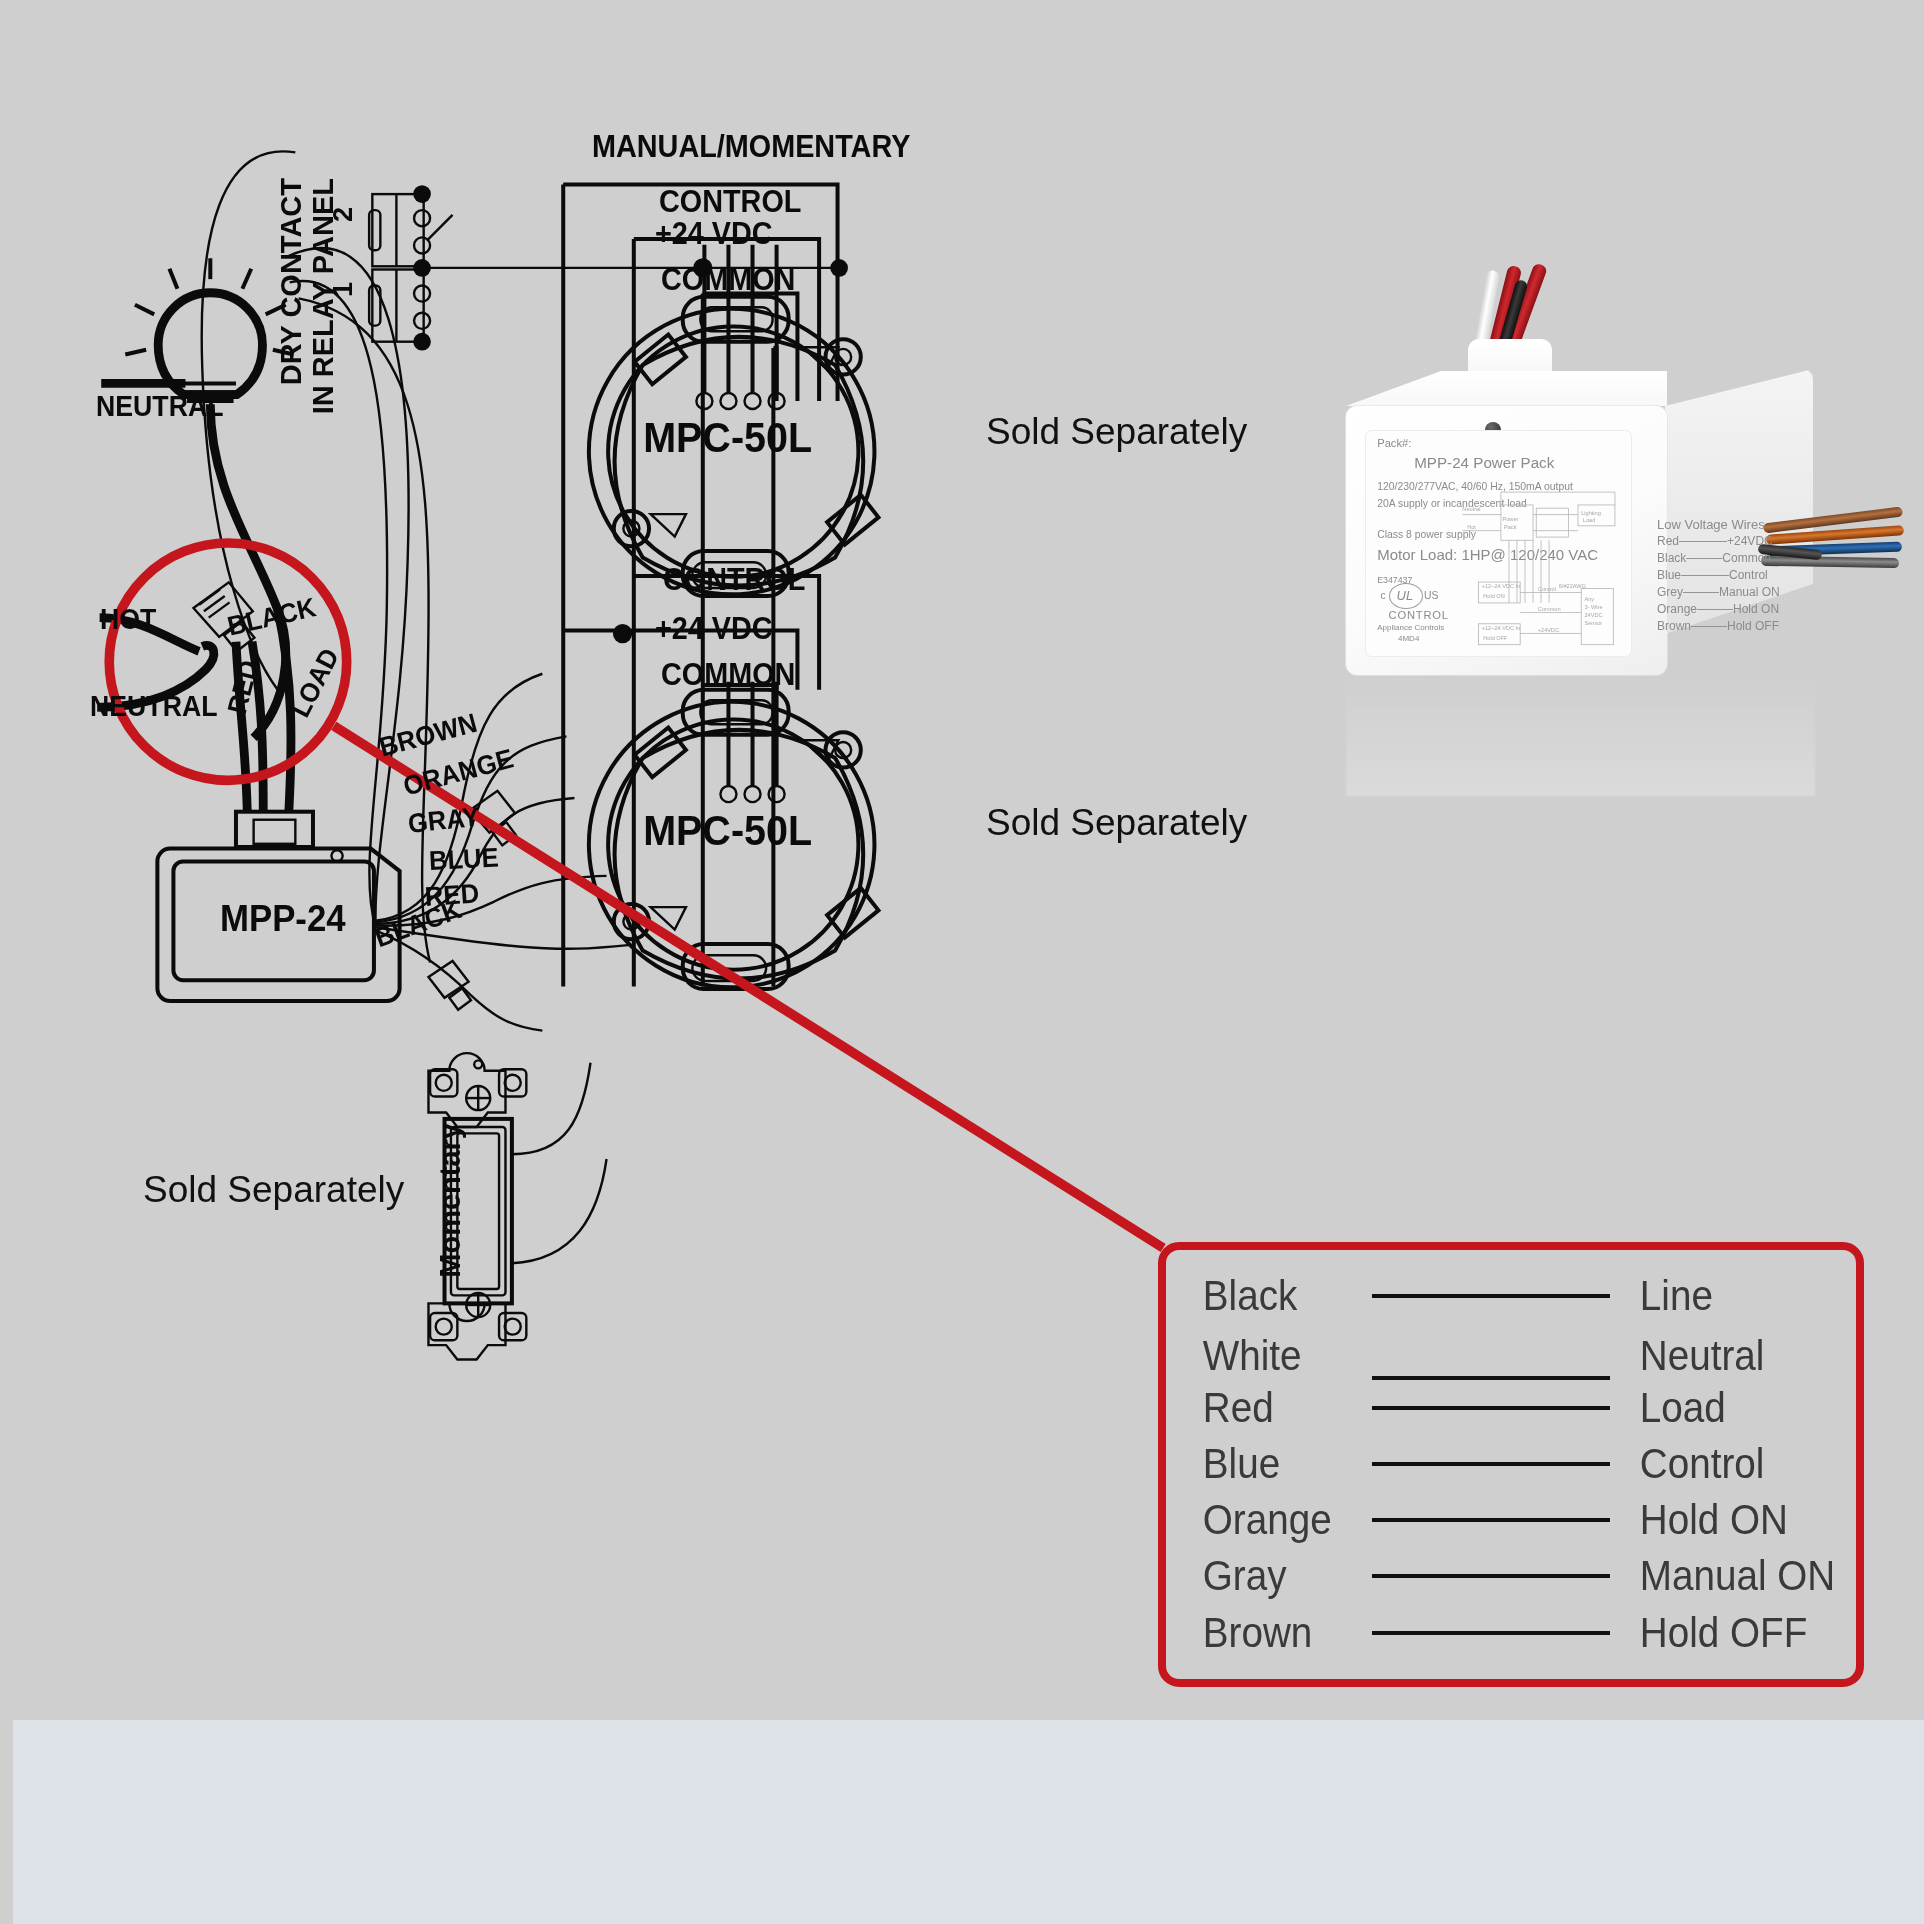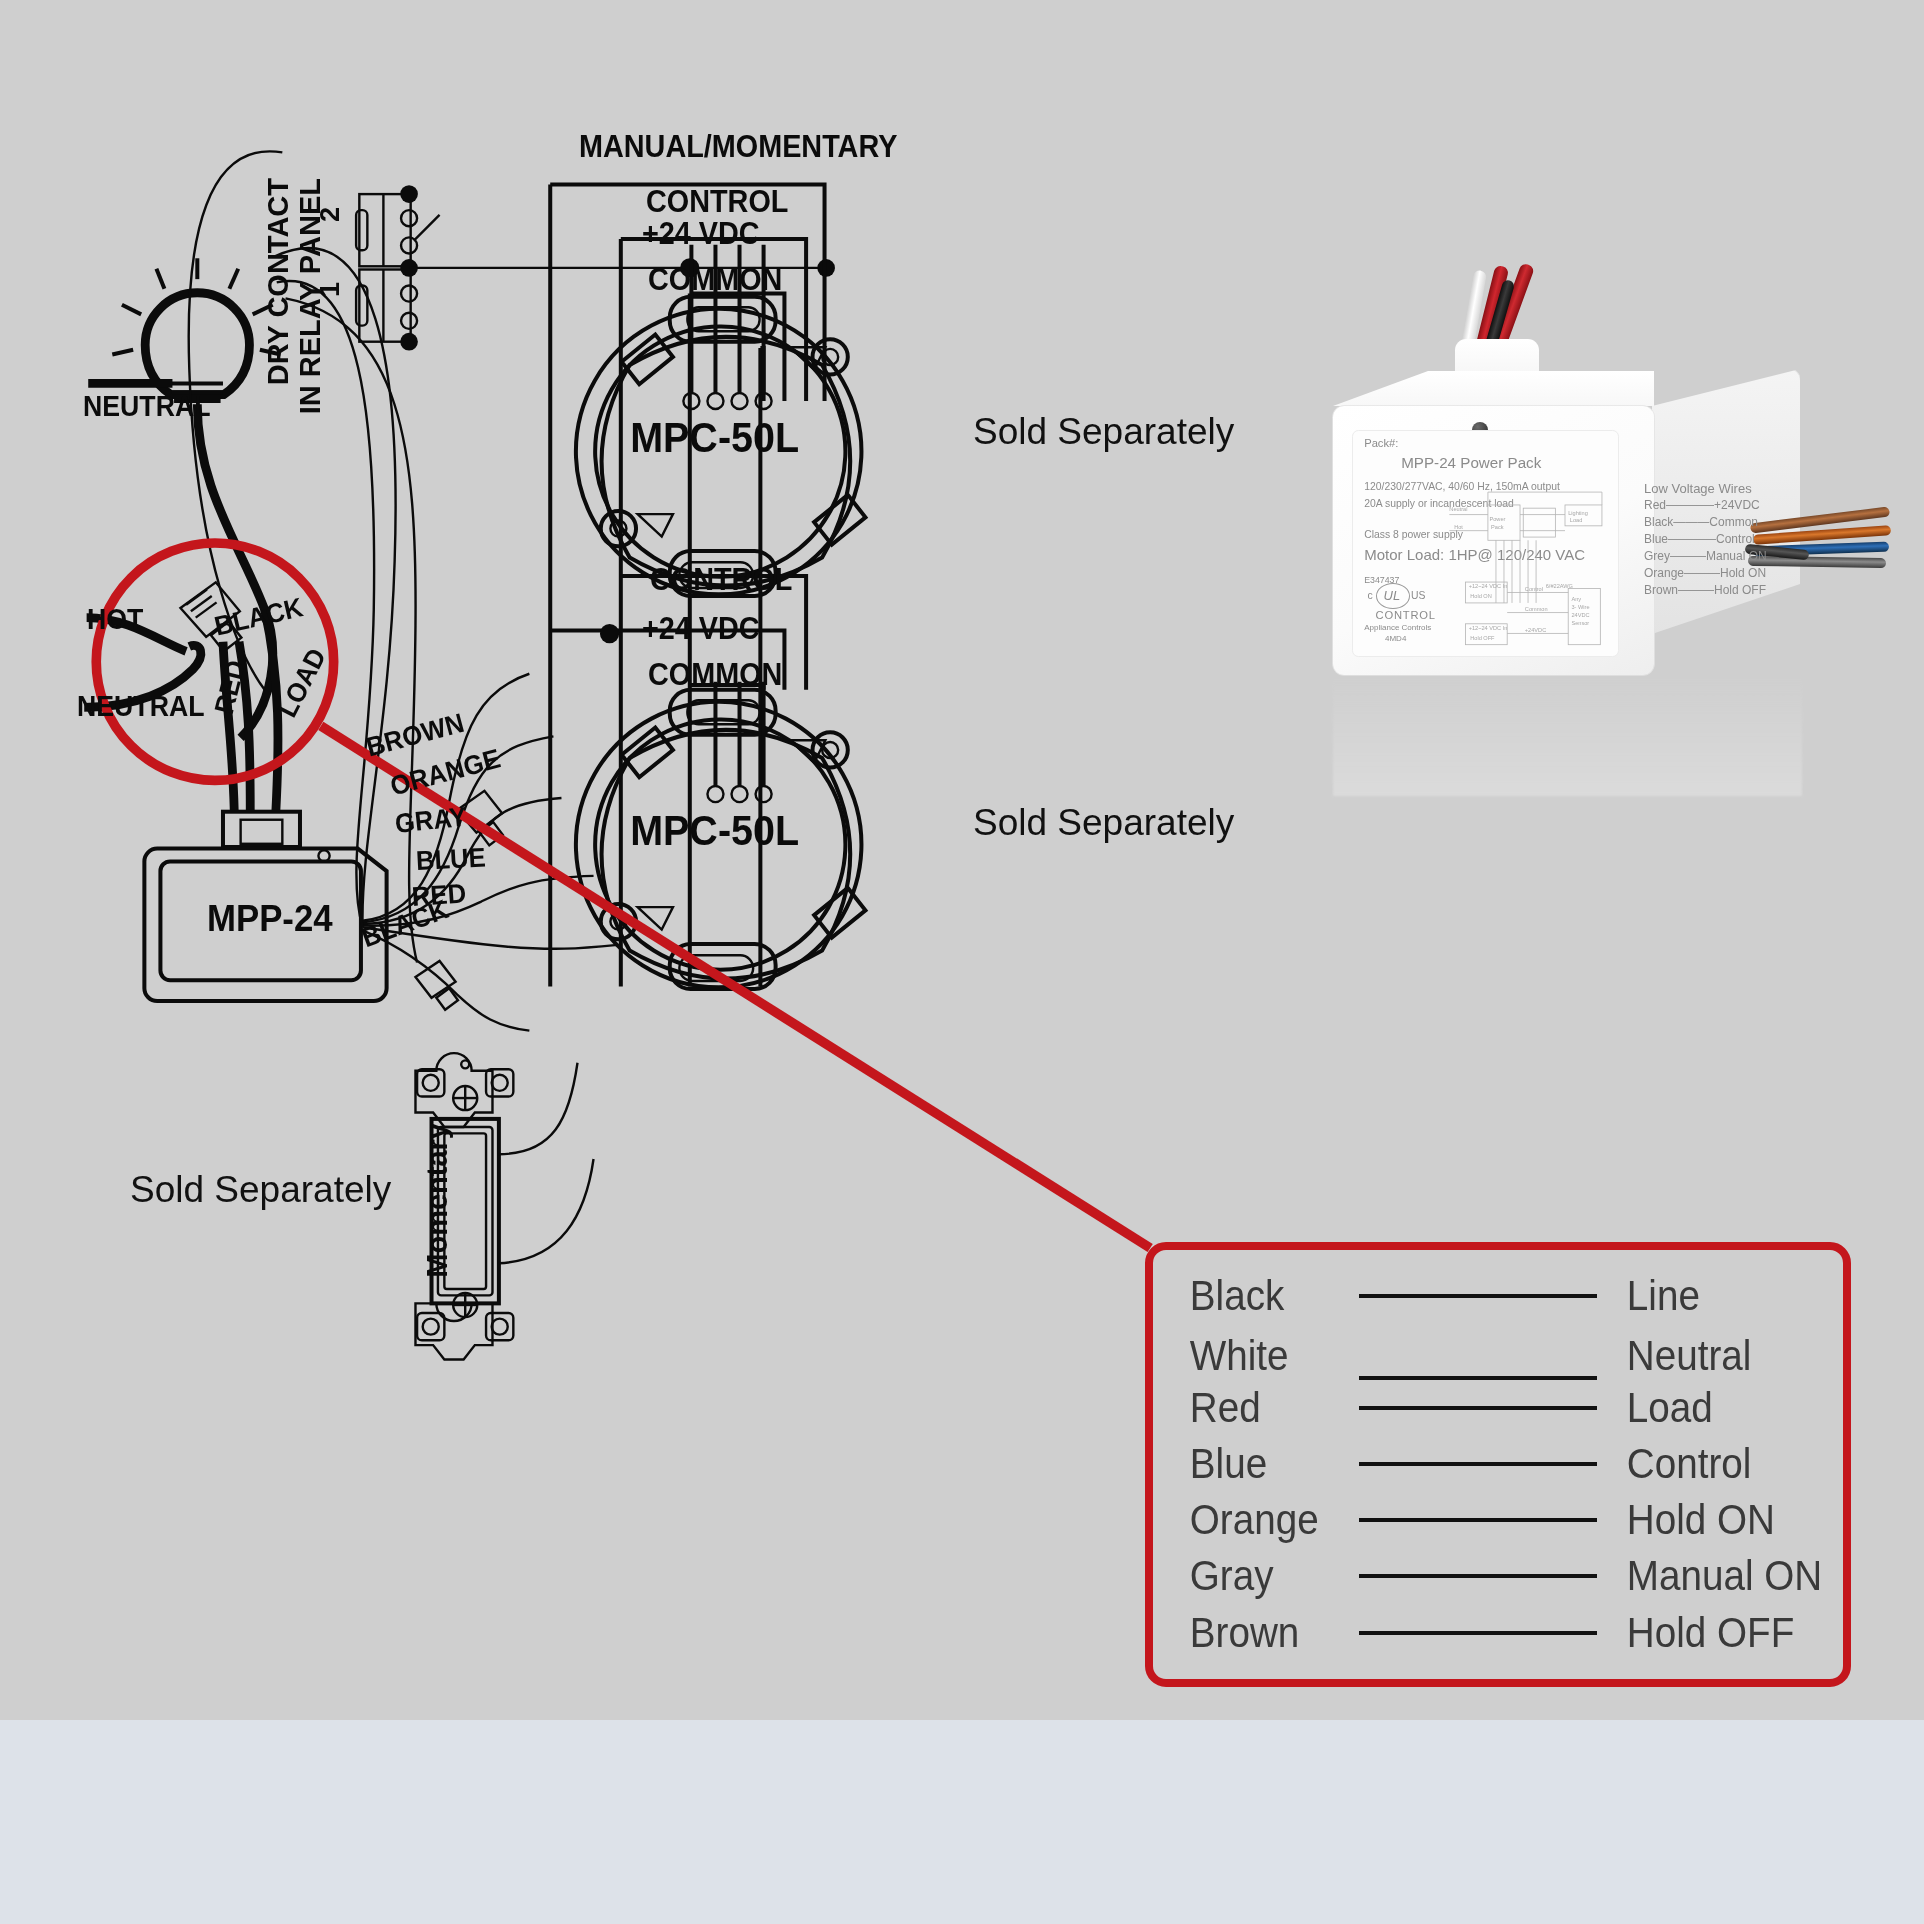--- a/index.html
+++ b/index.html
@@ -10,7 +10,7 @@
     overflow:hidden;
     position:relative;
   }
-  #stage{position:absolute;left:0;top:0;width:1804px;height:1925px;}
+  #stage{position:absolute;left:13px;top:0;width:1804px;height:1925px;}
   .abs{position:absolute;}
 
   

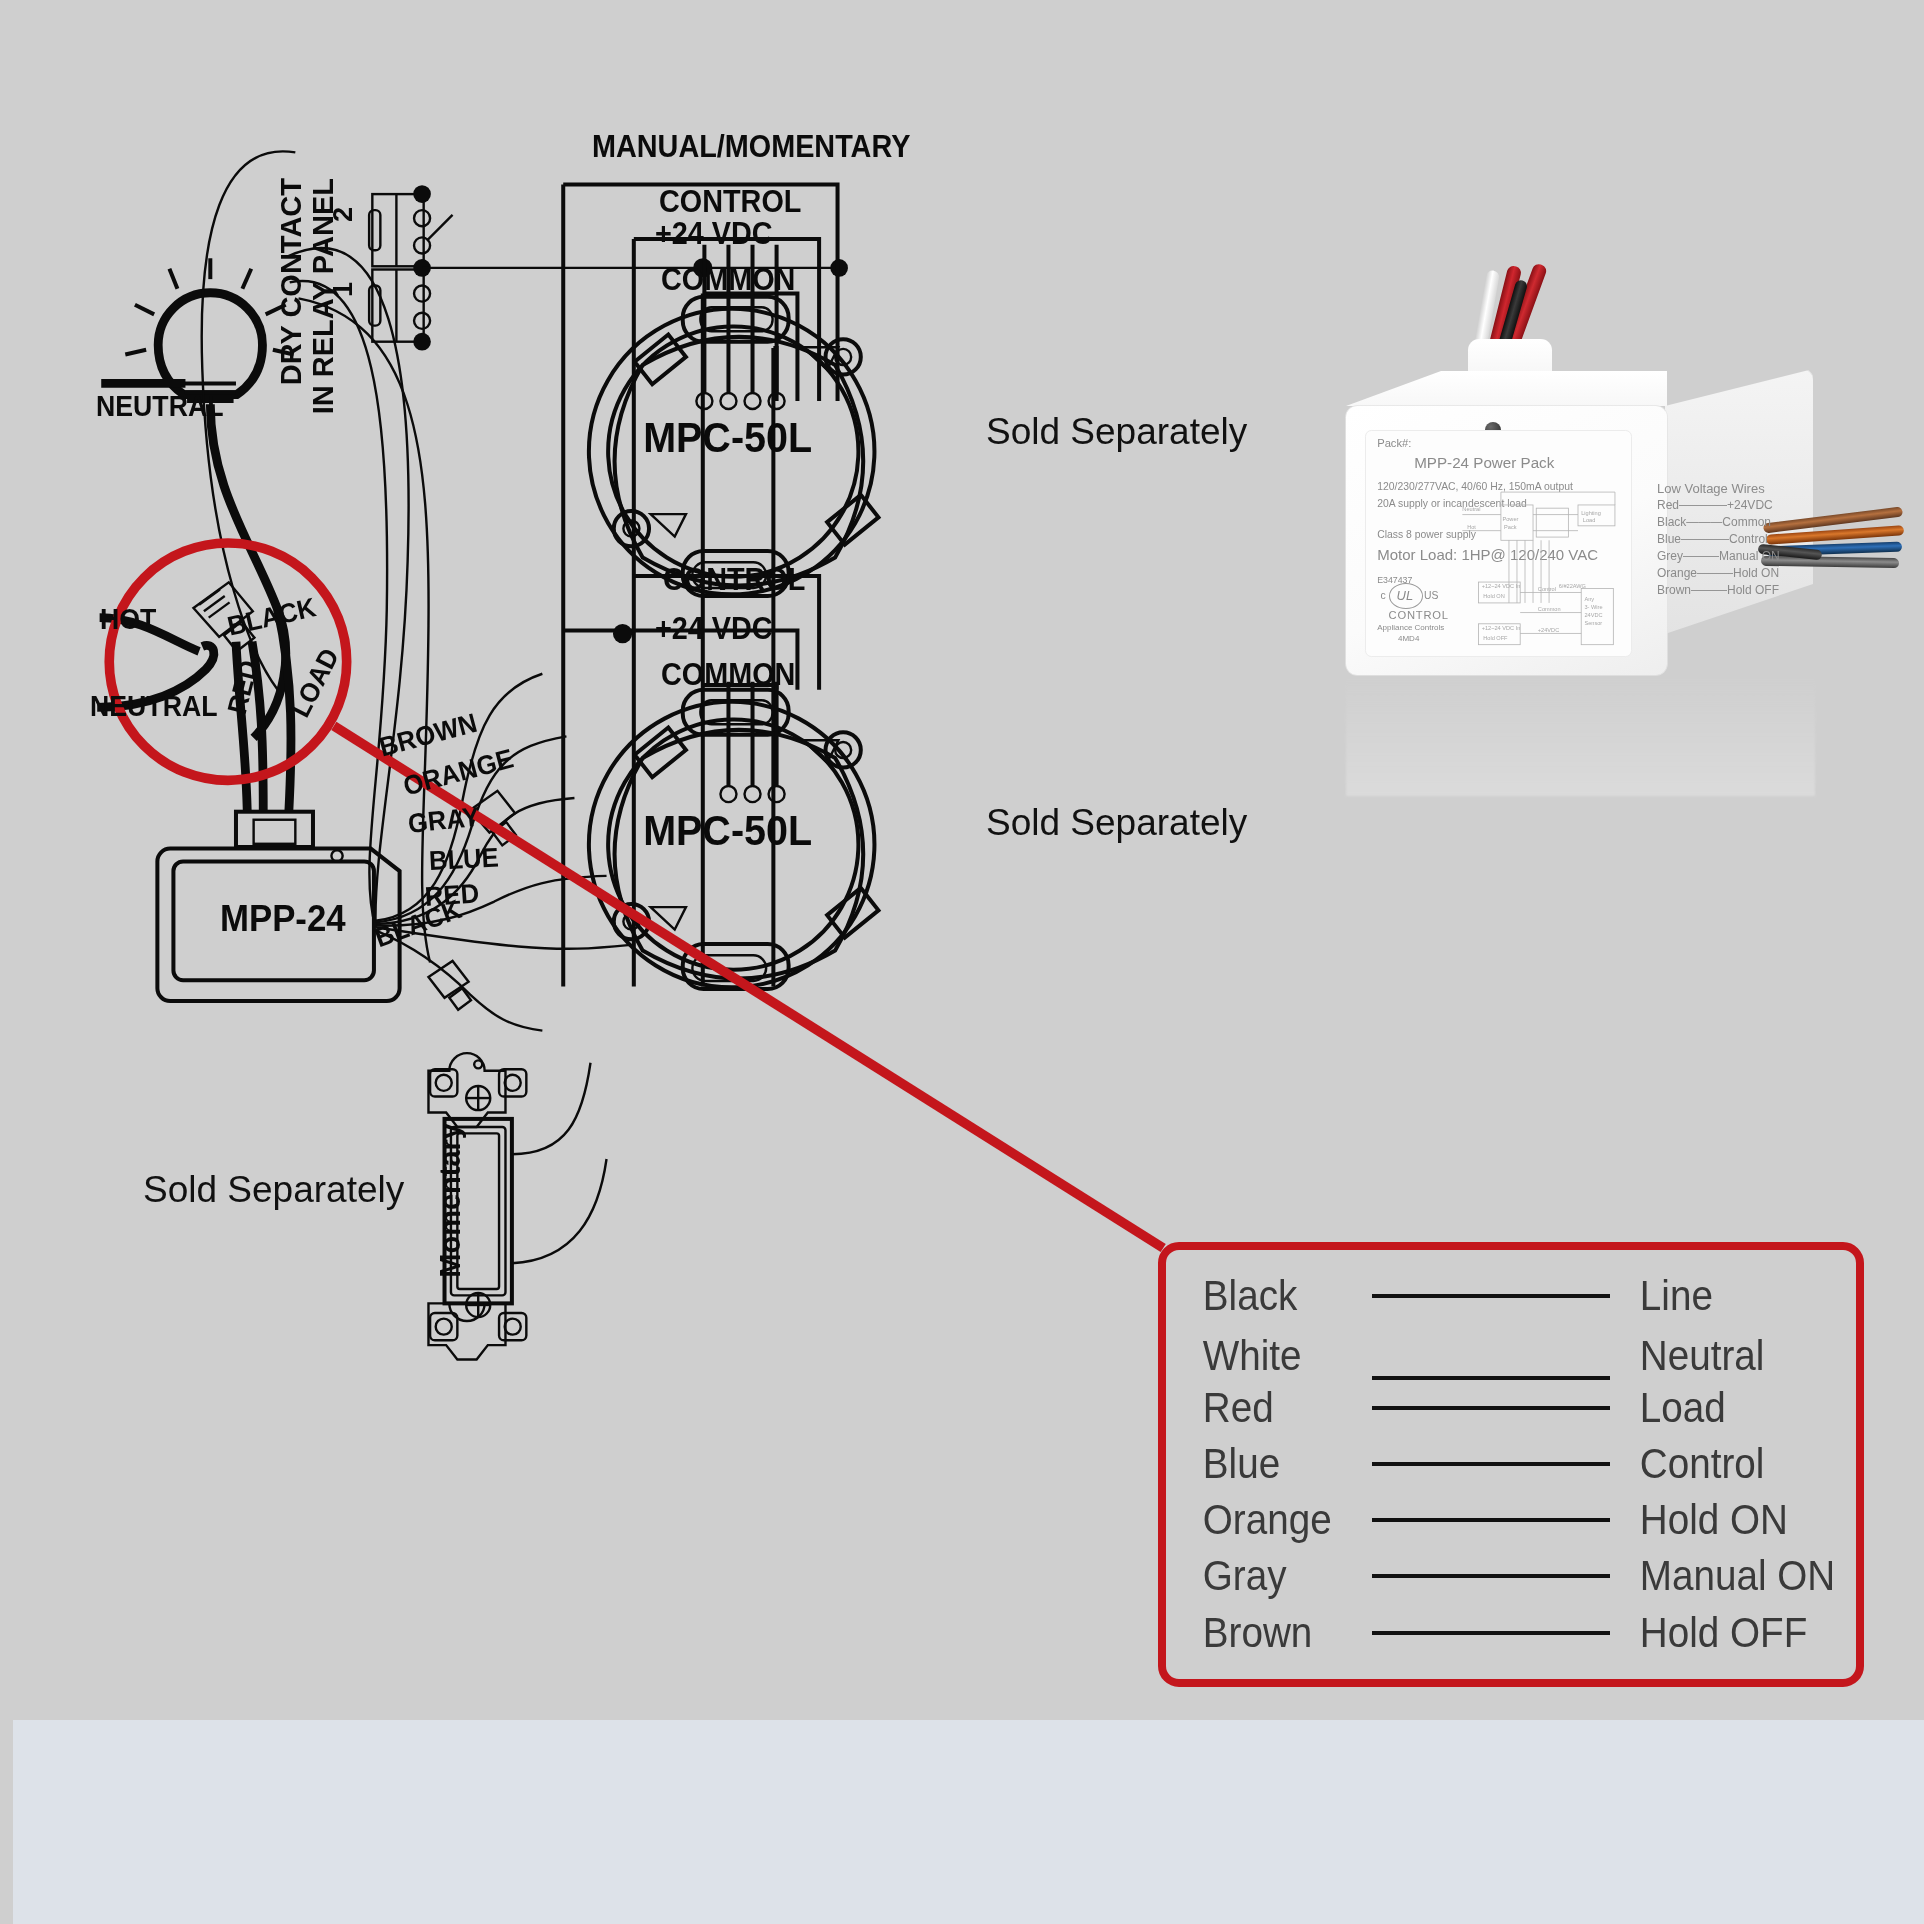--- a/index.html
+++ b/index.html
@@ -483,7 +483,7 @@
     </div>
 
     <div id="pp-lv">
-      <div class="lvline" style="font-size:13px;">Low Voltage Wires</div>
+      <div class="lvline" style="font-size:13px;margin-top:36px;">Low Voltage Wires</div>
       <div class="lvline">
         <span>Red</span><span>————</span><span>+24VDC</span>
       </div>

